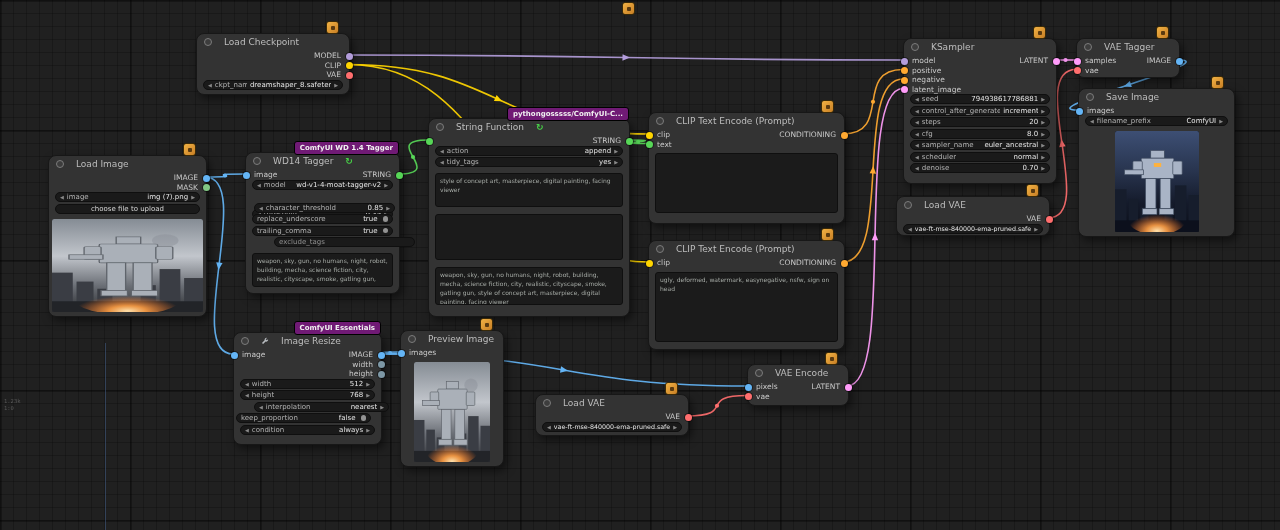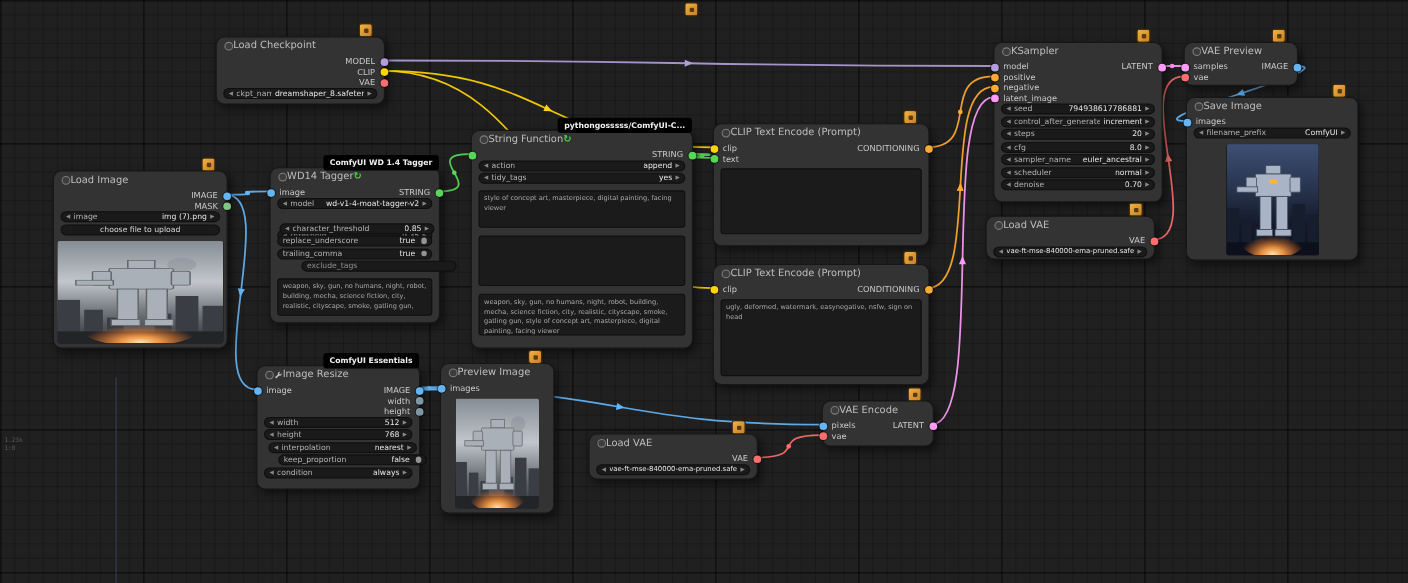--- a/index.html
+++ b/index.html
@@ -19,7 +19,7 @@
   .node{position:absolute;background:#333333;border:1px solid #171717;border-radius:8px;
         box-shadow:3px 4px 9px rgba(0,0,0,.5);}
   .node-title{position:absolute;top:0;left:0;right:0;height:16px;display:flex;align-items:center;
-        gap:0;padding-left:7px;font-size:9px;color:#bdbdbd;white-space:nowrap;overflow:hidden;}
+        gap:12px;padding-left:7px;font-size:9px;color:#bdbdbd;white-space:nowrap;overflow:hidden;}
   .collapse-dot{width:6px;height:6px;border:1px solid #7c7c7c;border-radius:50%;flex:none;background:#3d3d3d;}
   .refresh-ic{color:#47d147;font-size:9px;font-weight:bold;flex:none;}
   .socket-dot{position:absolute;width:7px;height:7px;border-radius:50%;box-shadow:0 0 0 1px rgba(0,0,0,.45);}

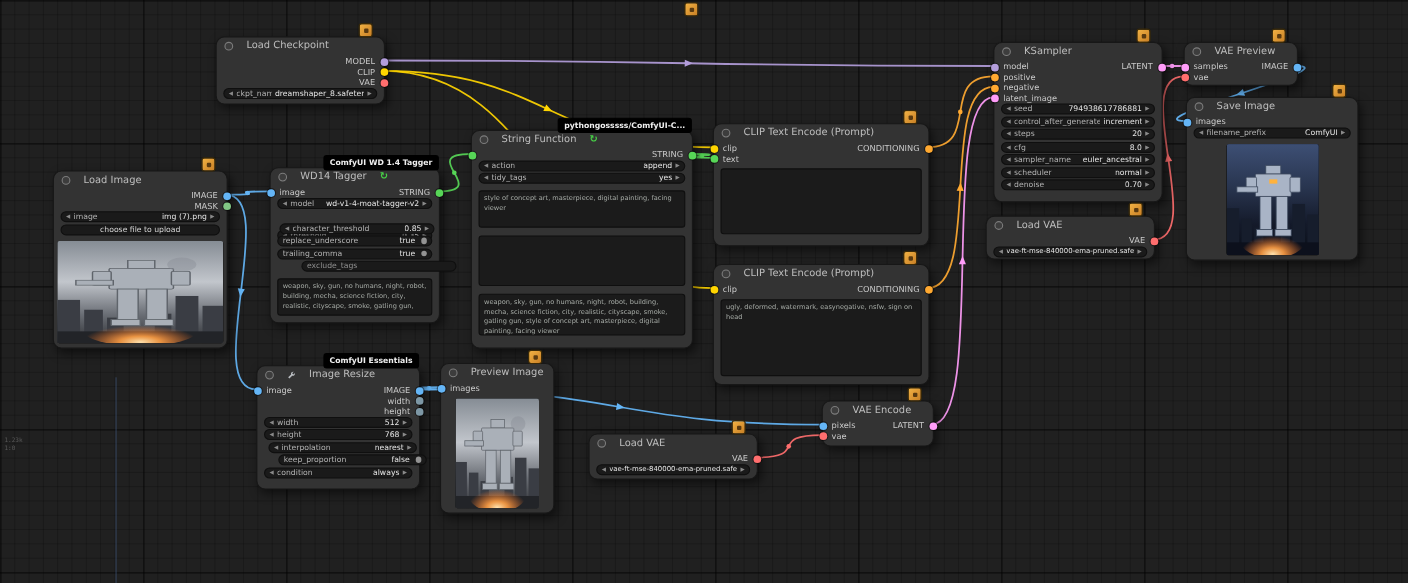--- a/index.html
+++ b/index.html
@@ -352,7 +352,7 @@
         </div>
         <div class="node-title">
           <span class="collapse-dot"></span>
-          <span>VAE Preview</span>
+          <span>VAE Tagger</span>
         </div>
         <span class="socket-dot" style="left: -3.5px; top: 18.5px; background: rgb(255, 156, 249);"></span>
         <span class="socket-label" style="left: 8px; top: 18px;">samples</span>

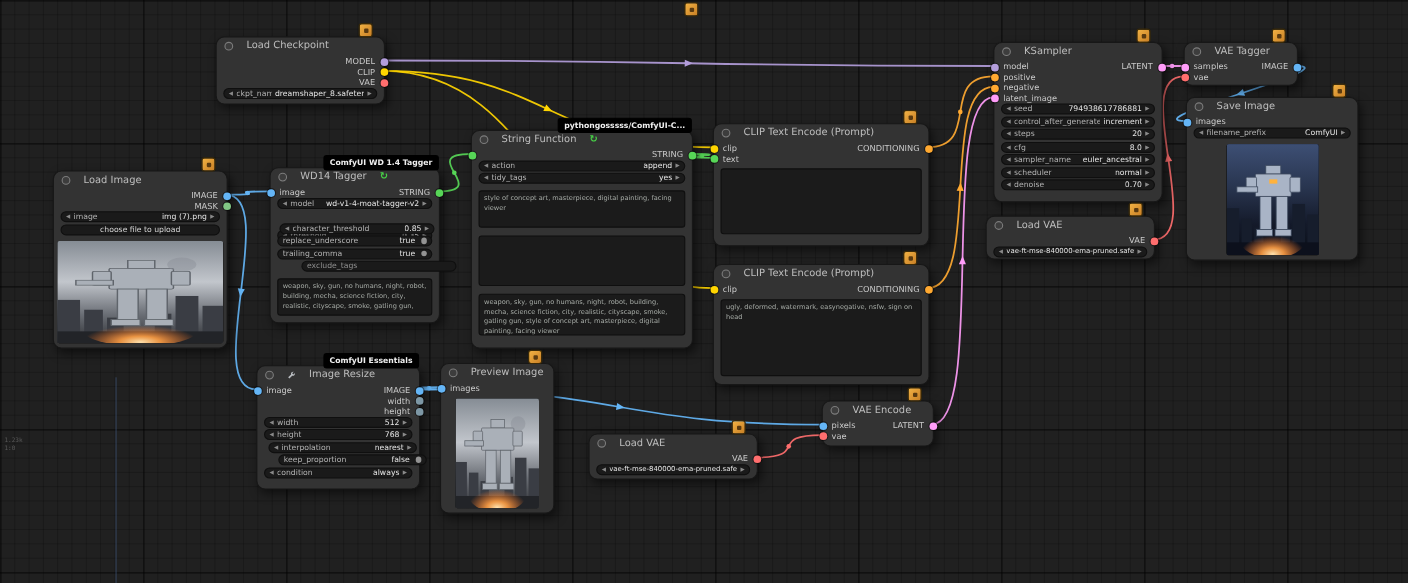--- a/index.html
+++ b/index.html
@@ -37,7 +37,7 @@
   .textarea{position:absolute;background:#1b1b1b;border:1px solid #0f0f0f;border-radius:3px;
         font-size:6px;line-height:1.55;color:#a6aba6;padding:2px 4px;box-sizing:border-box;
         overflow:hidden;white-space:pre-wrap;word-break:break-word;}
-  .pill-badge{position:absolute;background:#000000;color:#f0f0f0;font-size:7px;font-weight:bold;
+  .pill-badge{position:absolute;background:#701a75;color:#f0f0f0;font-size:7px;font-weight:bold;
         padding:2px 5px;border-radius:3px;border:1px solid #000;white-space:nowrap;z-index:3;}
   .corner-badge{position:absolute;width:11px;height:11px;border-radius:3px;
         background:linear-gradient(135deg,#f2b244,#c87f25);border:1px solid #3a2a08;

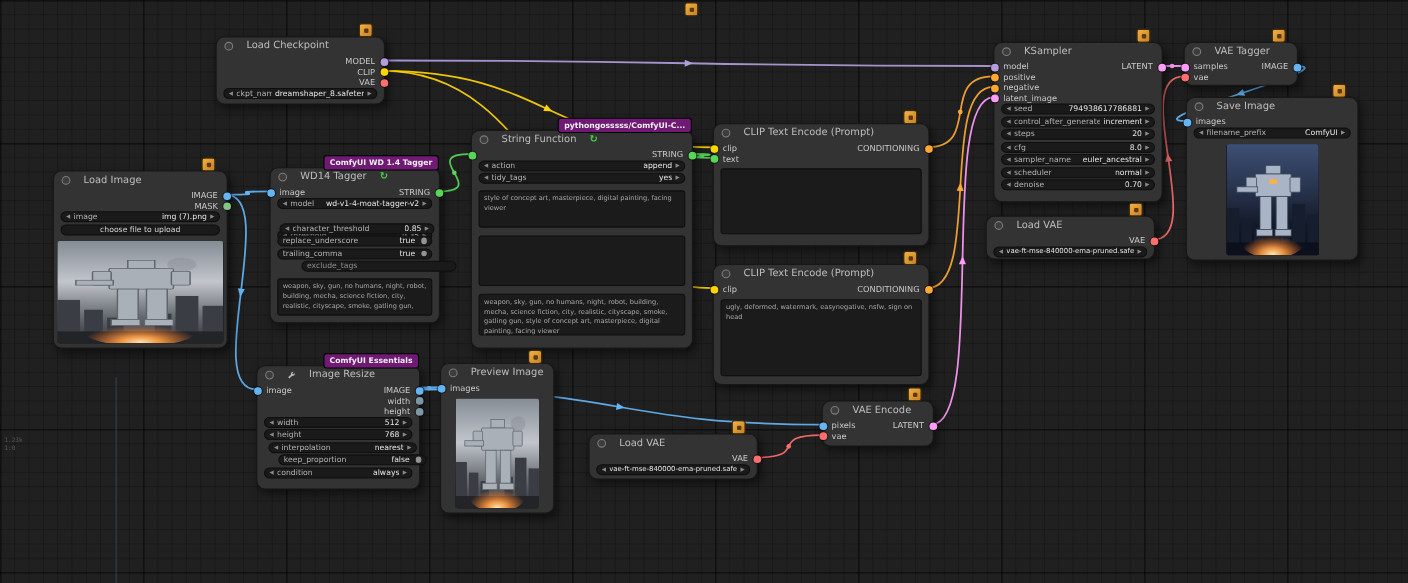--- a/index.html
+++ b/index.html
@@ -447,7 +447,7 @@
           <span class="wvalue">768</span>
           <span class="warrow">▶</span>
         </div>
-        <div class="widget" style="left: 10px; top: 68.5px; width: 135px;">
+        <div class="widget" style="left: 20px; top: 68.5px; width: 135px;">
           <span class="warrow">◀</span>
           <span class="wlabel">interpolation</span>
           <span class="wvalue">nearest</span>

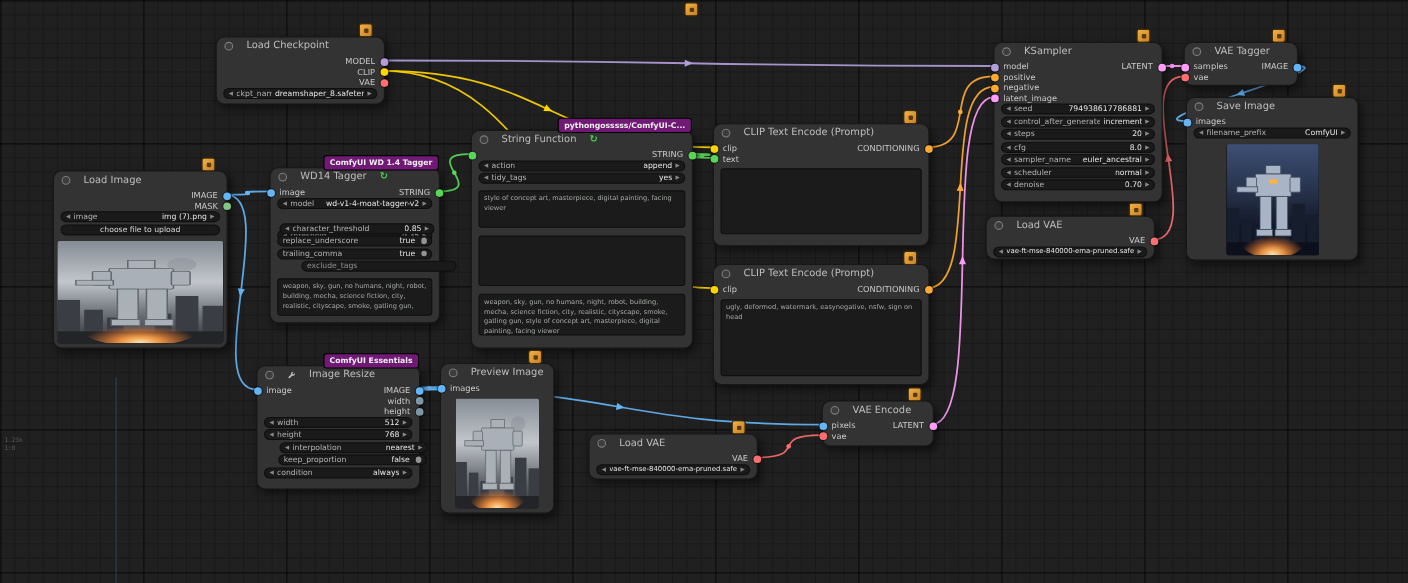--- a/index.html
+++ b/index.html
@@ -453,7 +453,7 @@
           <span class="wvalue">nearest</span>
           <span class="warrow">▶</span>
         </div>
-        <div class="widget" style="left: 19px; top: 80px; width: 135px; text-align: right;">
+        <div class="widget" style="left: 2px; top: 80px; width: 135px; text-align: right;">
           <span class="wlabel">keep_proportion</span>
           <span class="wvalue">false</span>
           <span class="knob"></span>

